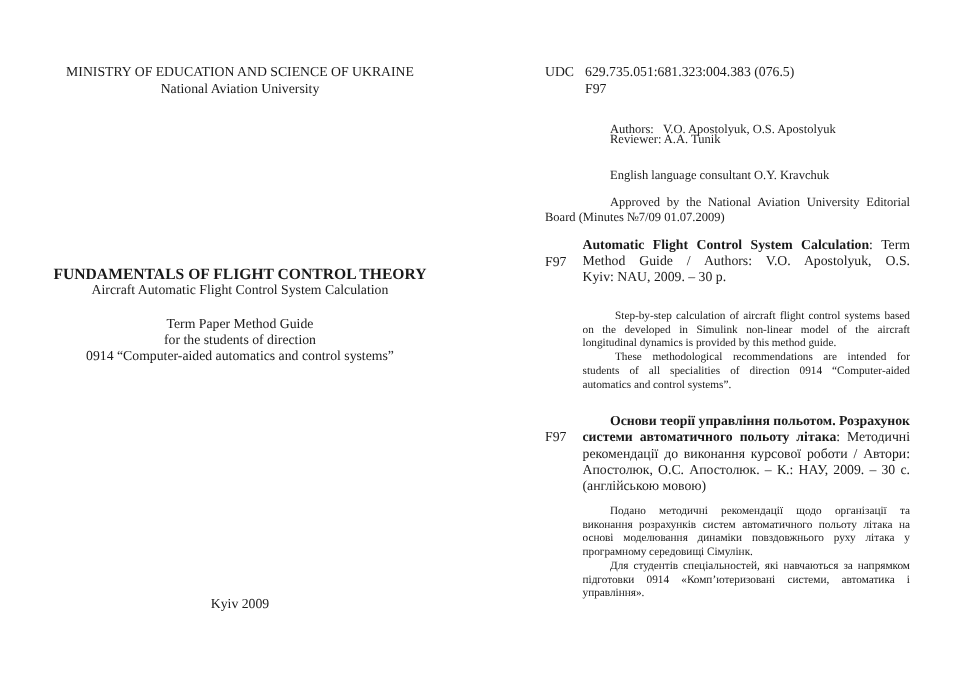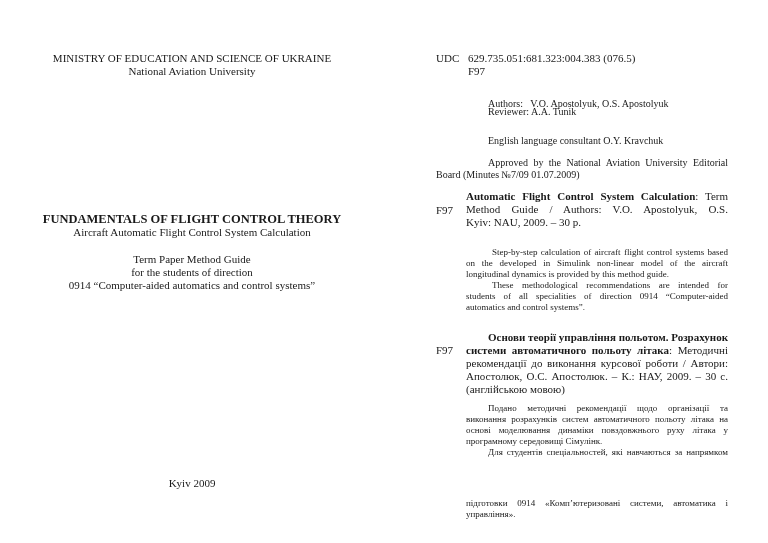--- a/index.html
+++ b/index.html
@@ -103,7 +103,7 @@
     <div class="just just-last" style="height:11px;overflow:hidden;">основі моделювання динаміки повздовжнього руху літака у</div>
     <div style="height:11px;">програмному середовищі Сімулінк.</div>
     <div class="just just-last" style="height:11px;overflow:hidden;padding-left:22px;">Для студентів спеціальностей, які навчаються за напрямком</div>
-    <div class="just just-last" style="height:11px;overflow:hidden;margin-top:40px;">підготовки 0914 «Комп’ютеризовані системи, автоматика і</div>
+    <div class="just just-last" style="height:11px;overflow:hidden;">підготовки 0914 «Комп’ютеризовані системи, автоматика і</div>
     <div style="height:11px;">управління».</div>
   </div>
 </div>

